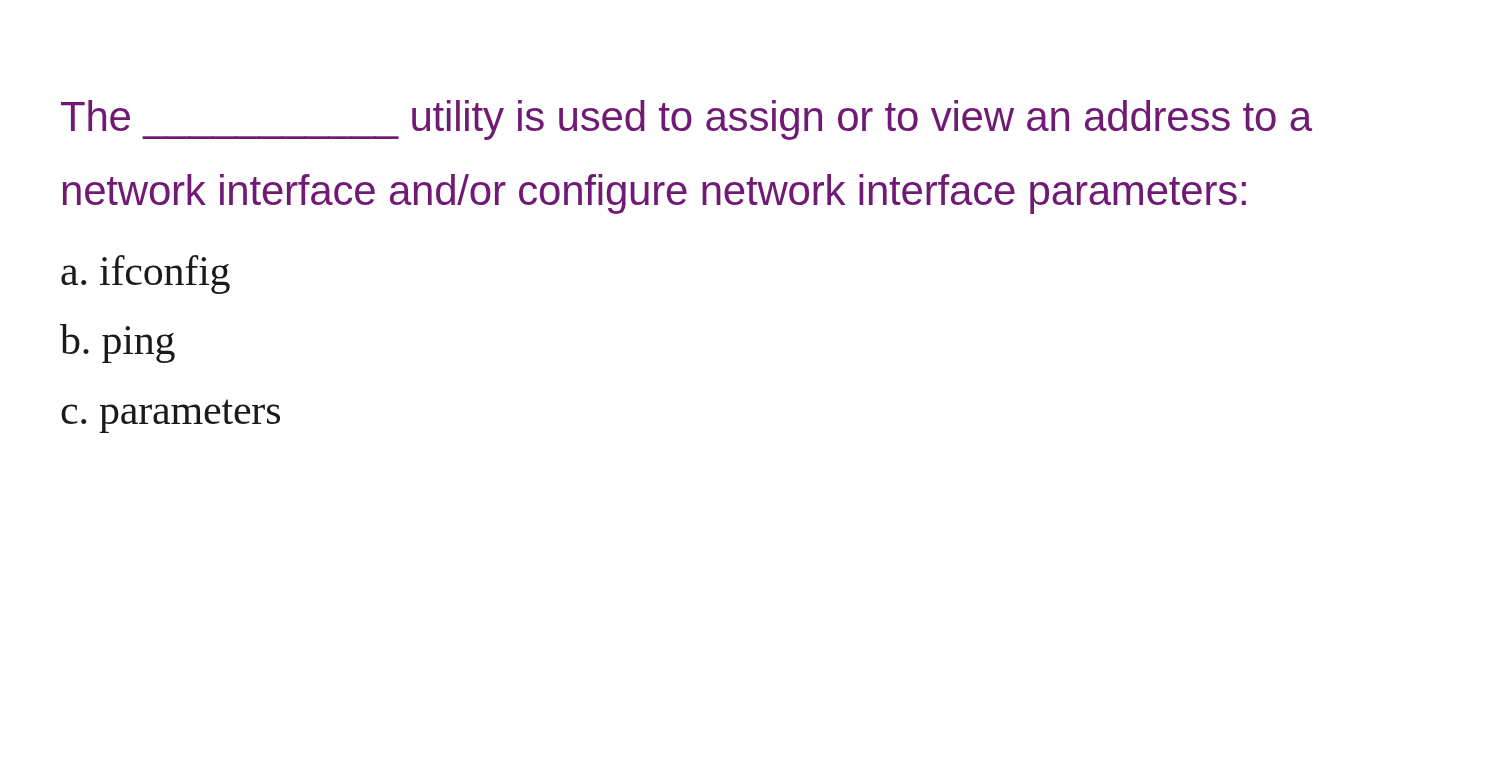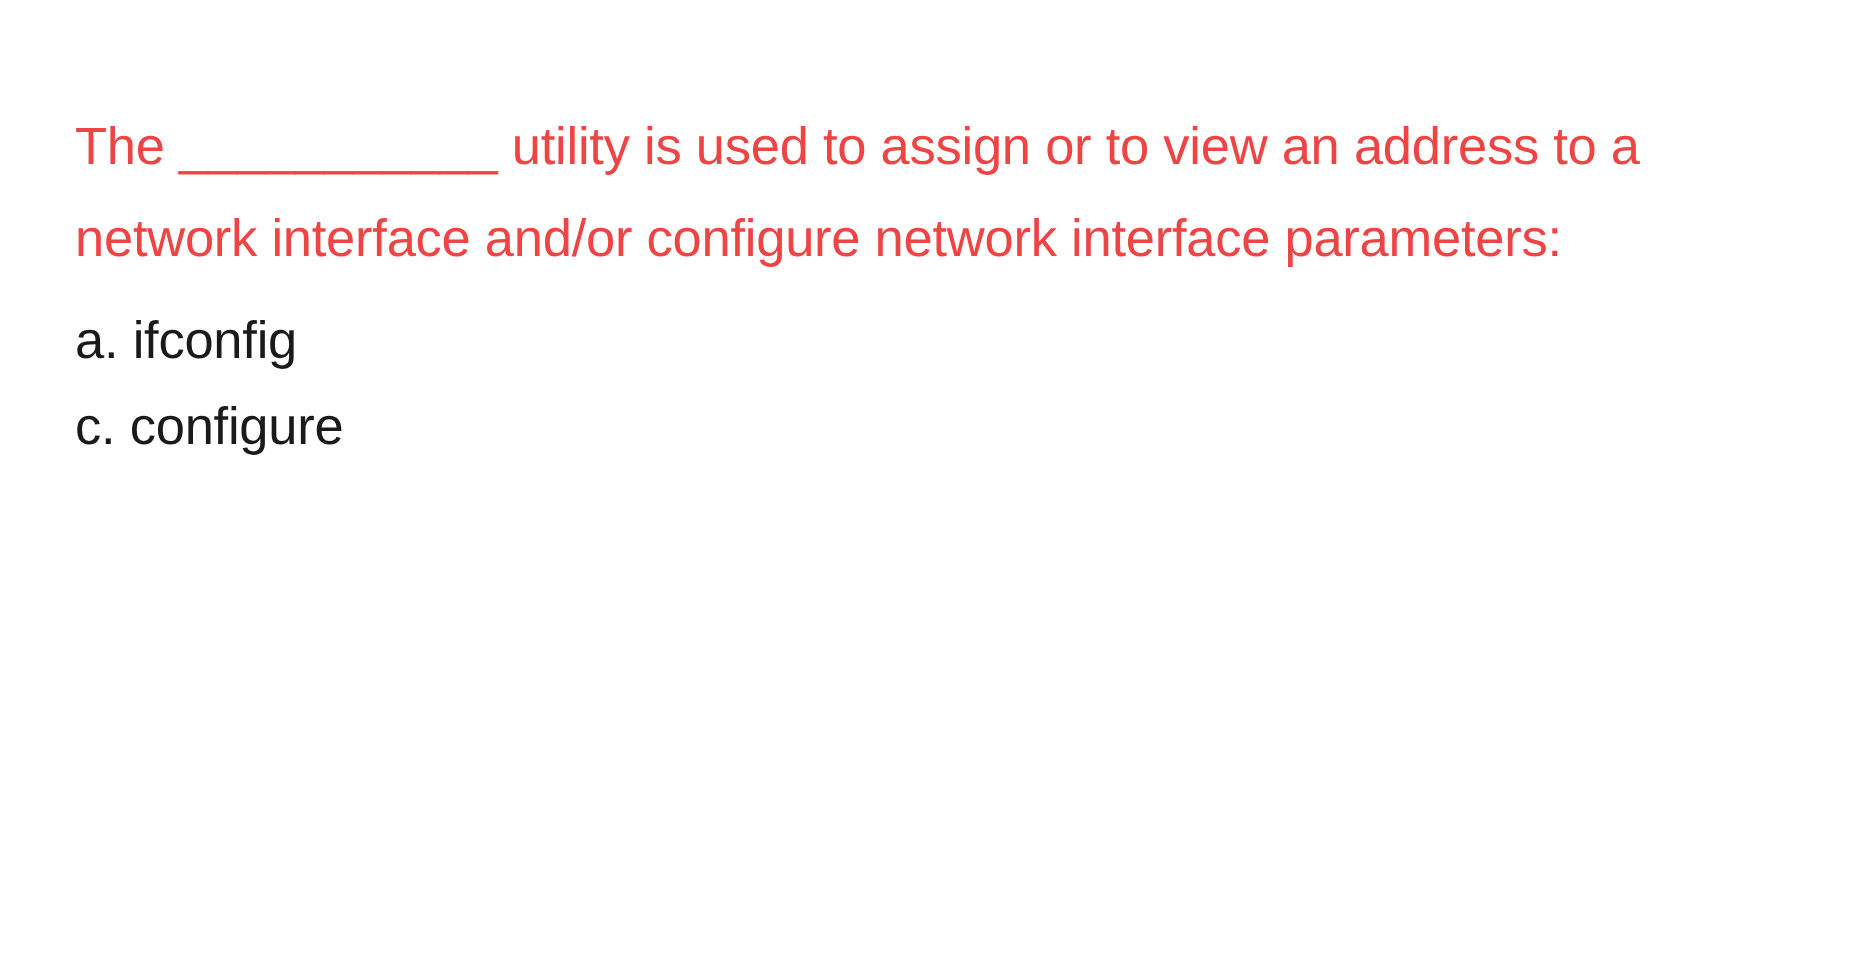--- a/index.html
+++ b/index.html
@@ -17,7 +17,7 @@
     .question-stem {
       font-size: 42px;
       line-height: 1.75;
-      color: #ef4444;
+      color: #701a75;
       letter-spacing: -0.2px;
       margin-bottom: 10px;
     }

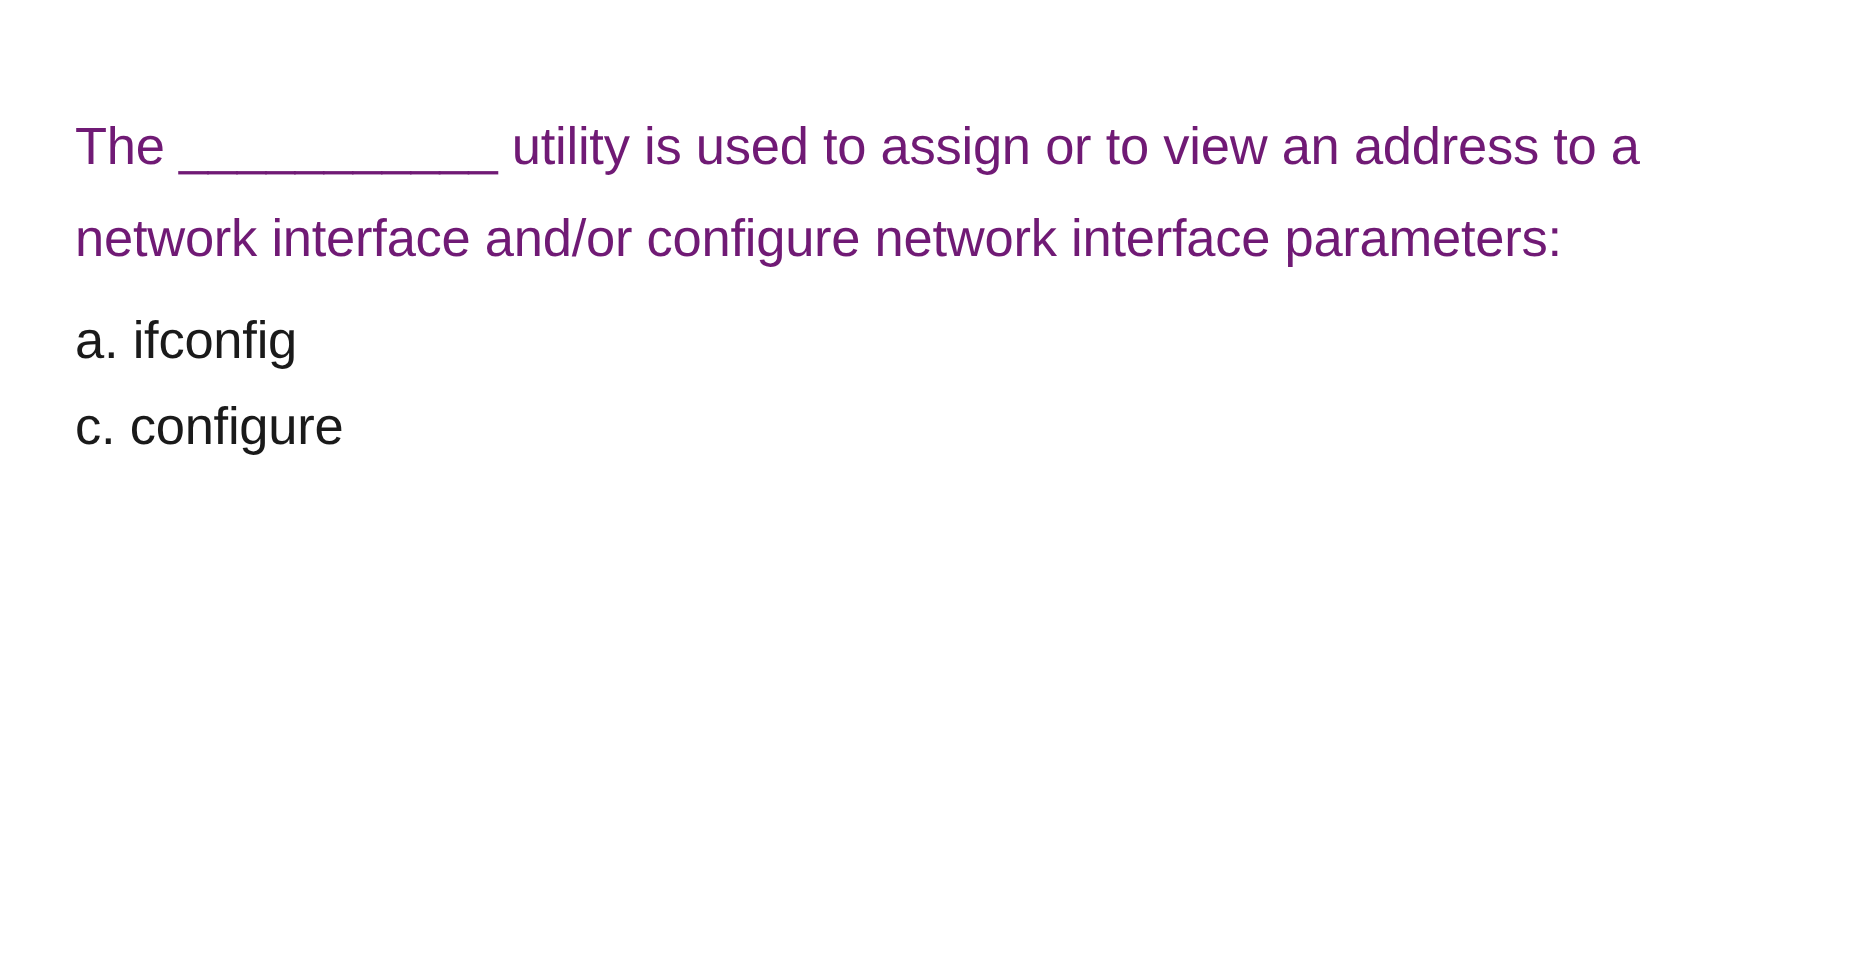--- a/index.html
+++ b/index.html
@@ -23,6 +23,7 @@
     }
     .options {
       margin-top: 8px;
+      font-family: Liberation Serif, serif;
     }
     .option {
       font-size: 42px;

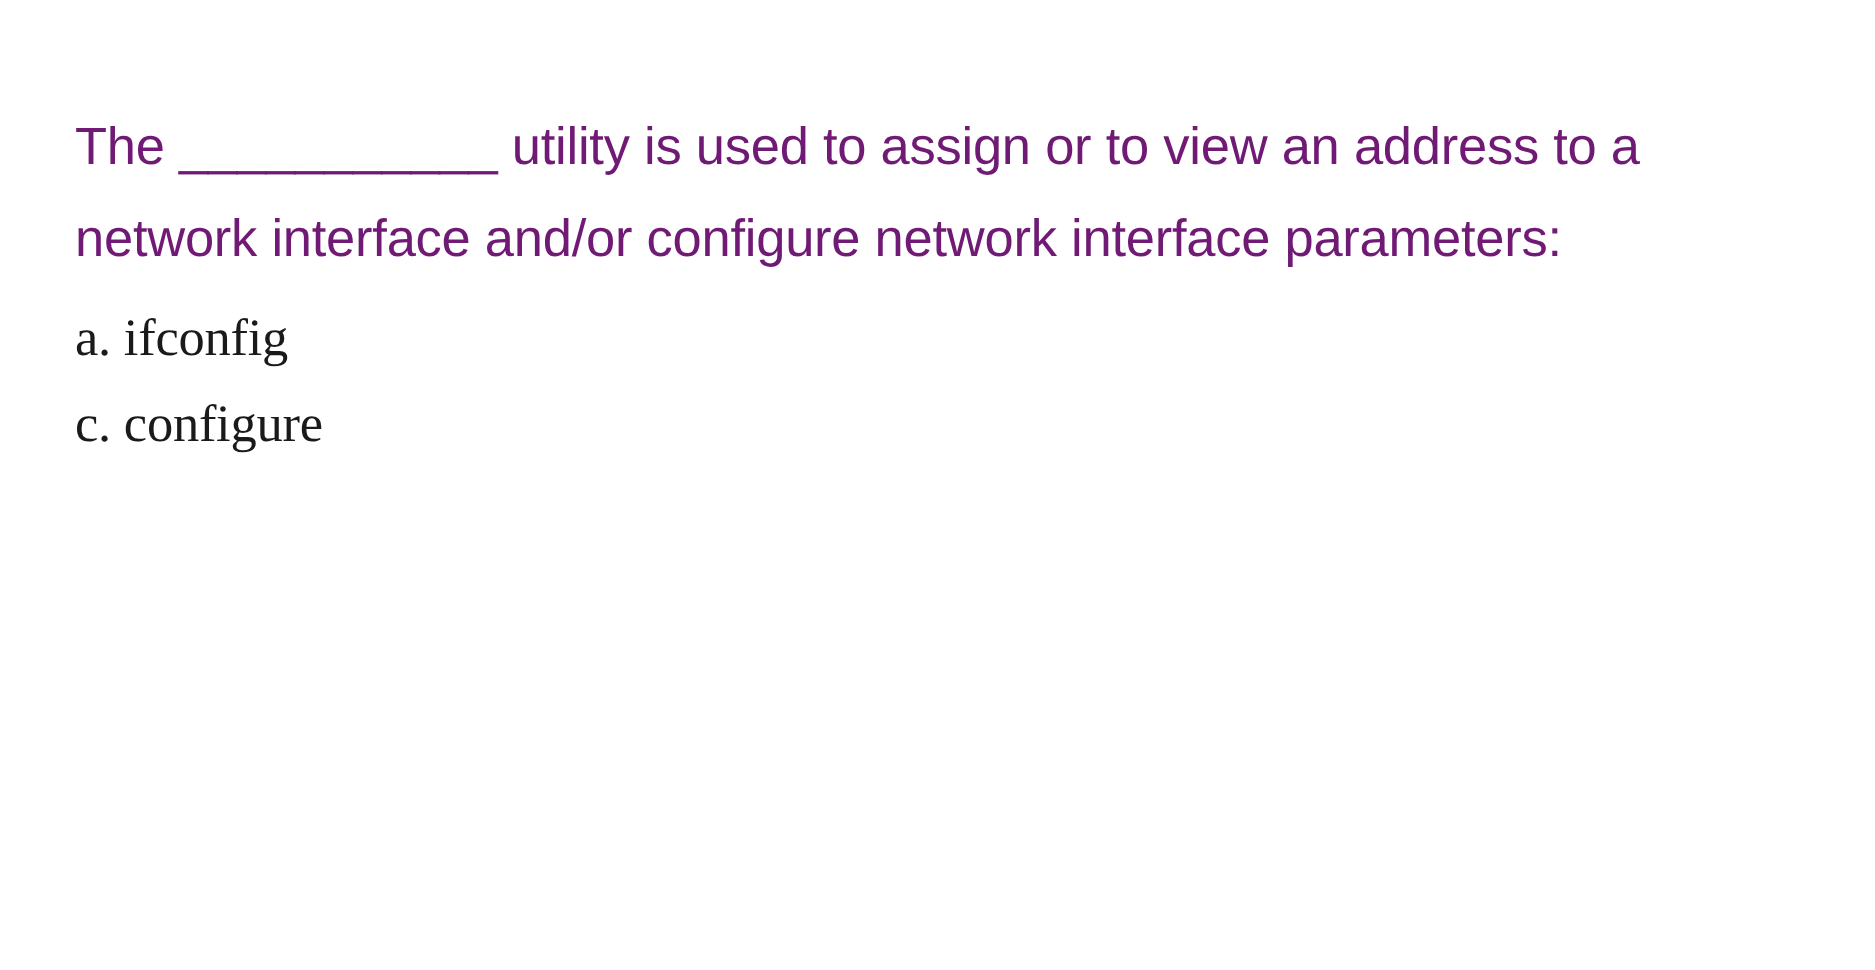--- a/index.html
+++ b/index.html
@@ -43,6 +43,10 @@
     <span>ifconfig</span>
   </div>
   <div class="option">
+    <span>b.</span>
+    <span>ping</span>
+  </div>
+  <div class="option">
     <span>c.</span>
     <span>configure</span>
   </div>

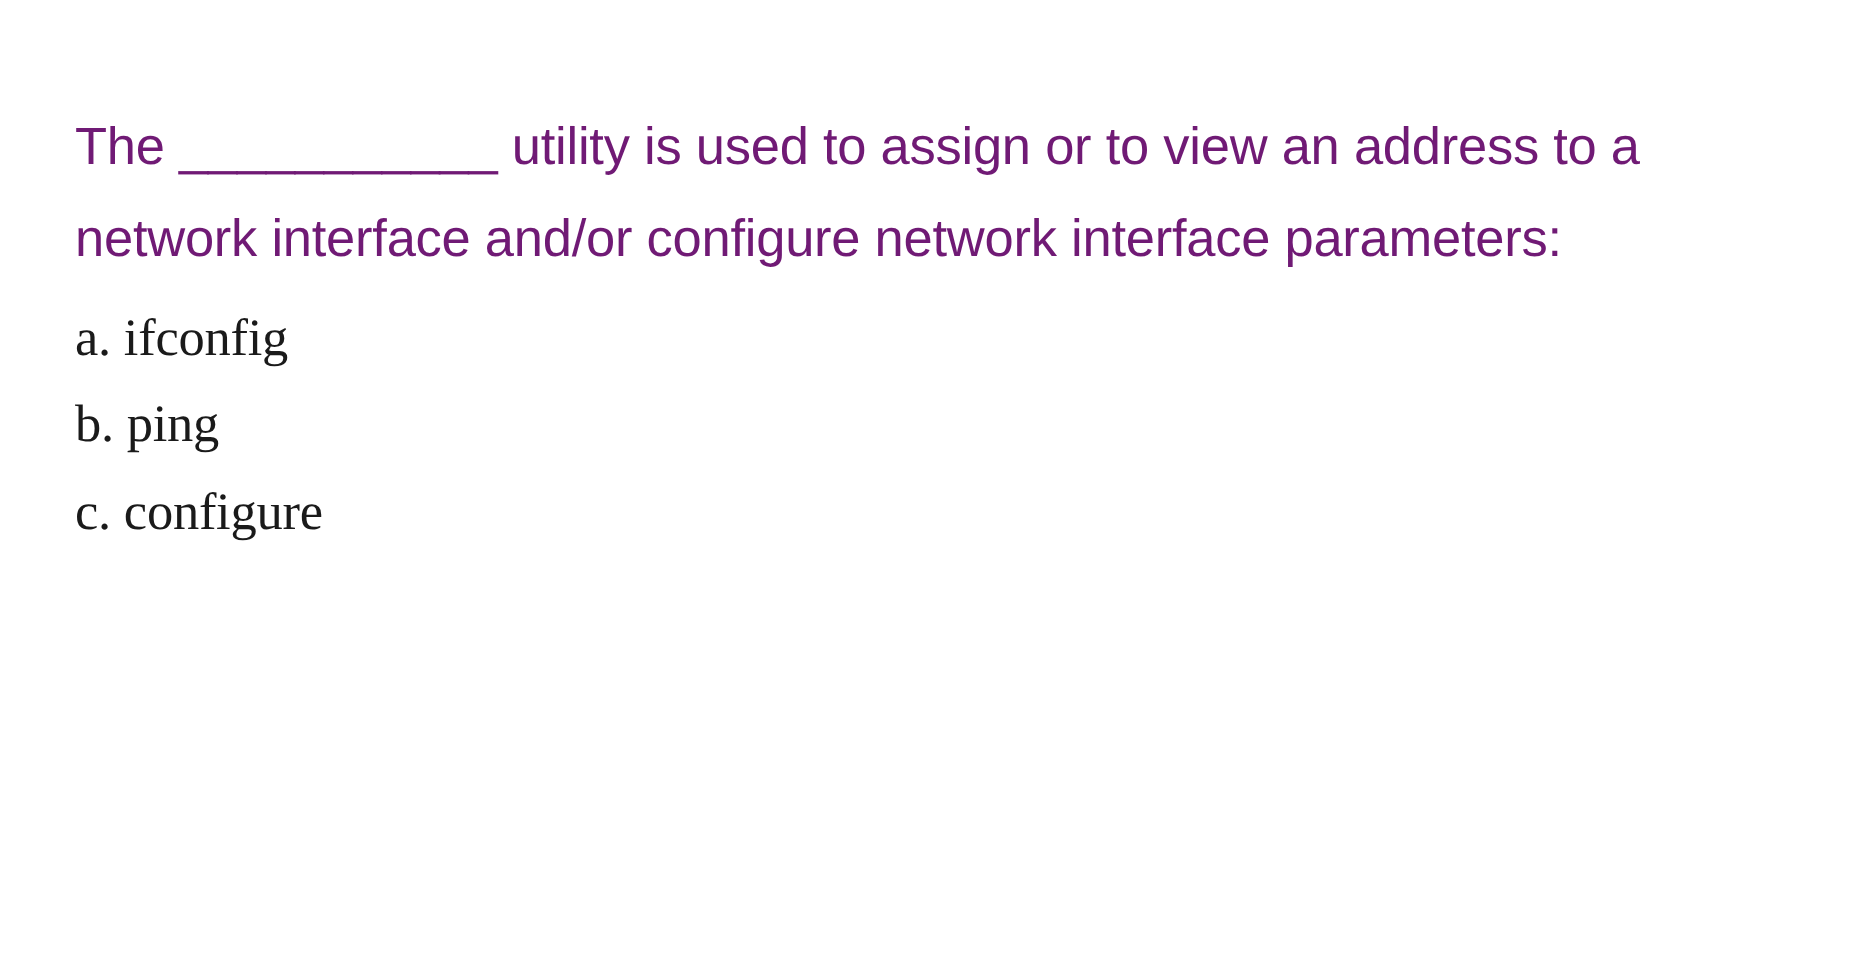--- a/index.html
+++ b/index.html
@@ -48,7 +48,7 @@
   </div>
   <div class="option">
     <span>c.</span>
-    <span>configure</span>
+    <span>parameters</span>
   </div>
 </div>
 

